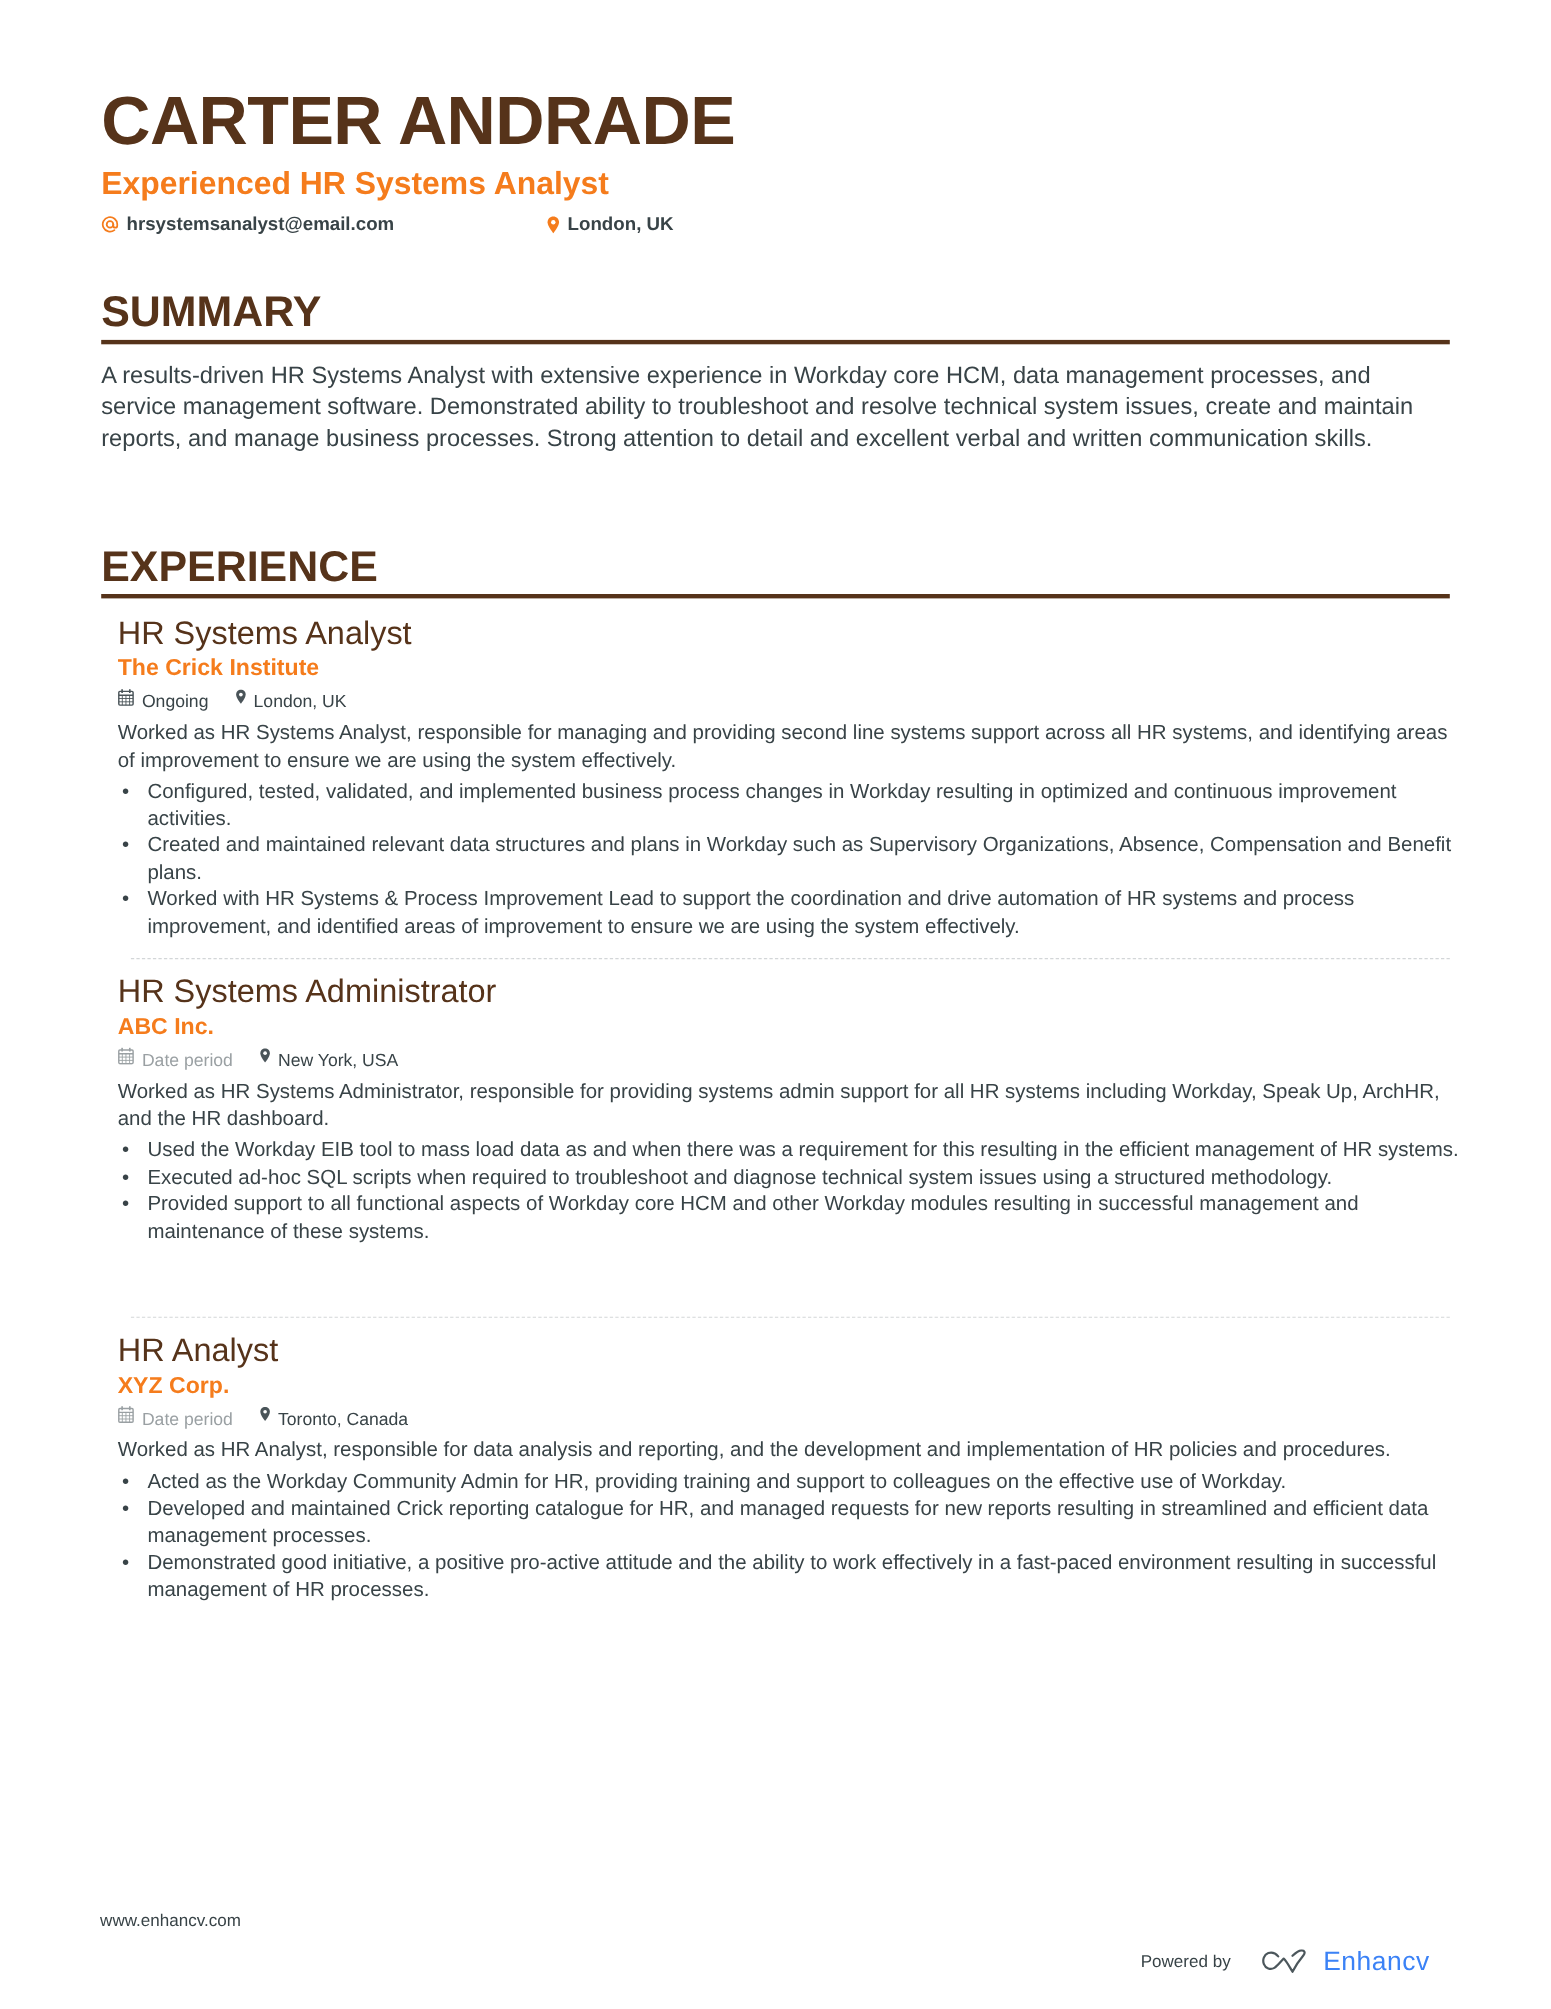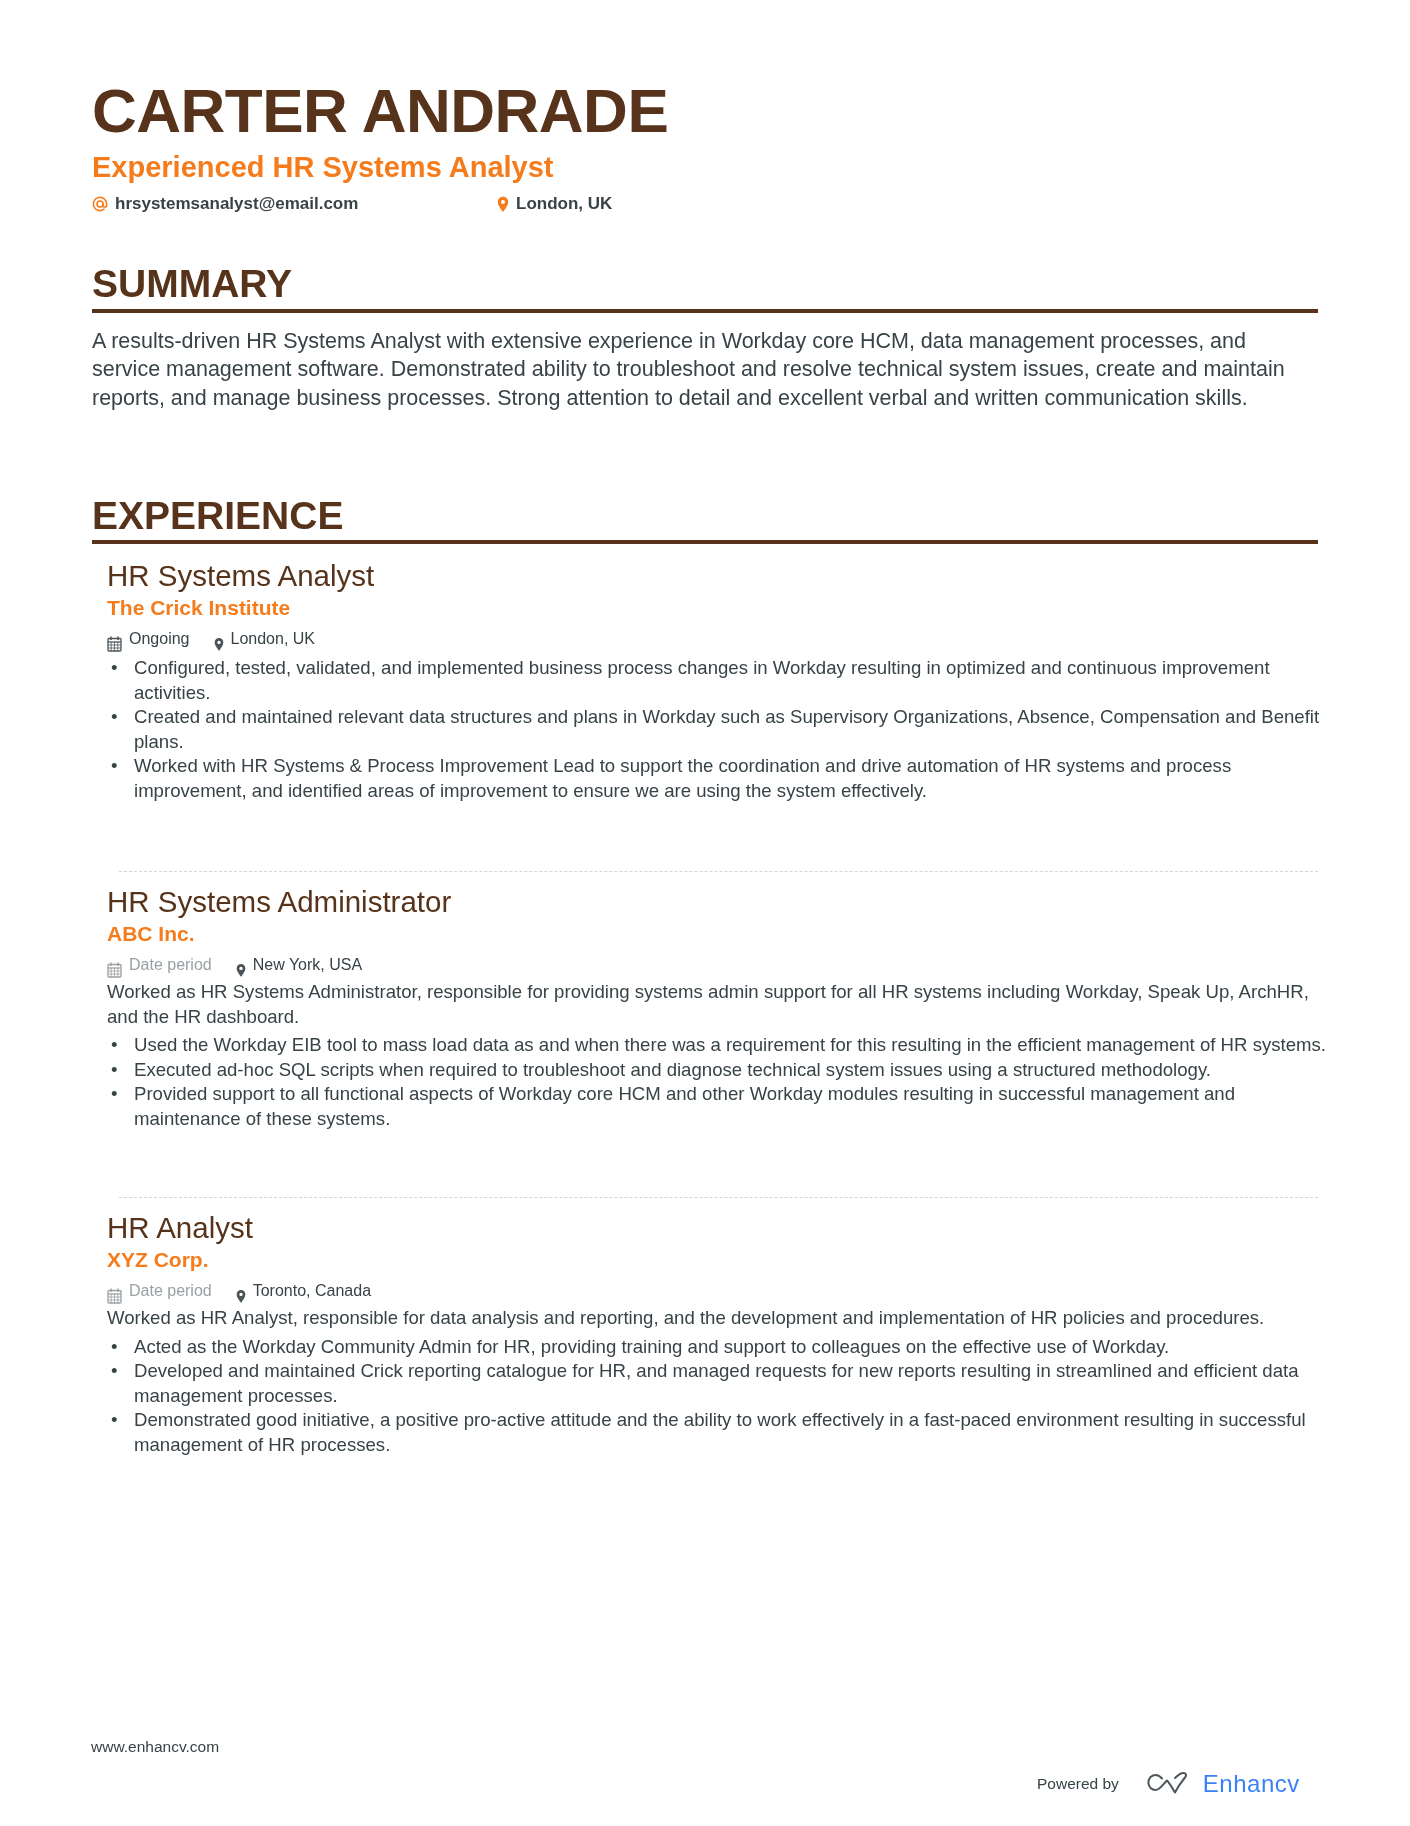--- a/index.html
+++ b/index.html
@@ -28,7 +28,7 @@
     .job-title { font-size: 29.5px; color: #56331a; line-height: 36px; white-space: nowrap; }
     .company { font-size: 21px; font-weight: 700; color: #f57c1c; line-height: 28px; margin-top: 0px; white-space: nowrap; }
     .meta { display: flex; align-items: center; font-size: 16px; line-height: 26px; color: #384347; margin-top: 4px; }
-    .meta .item { display: inline-flex; align-items: flex-end; margin-right: 24px; }
+    .meta .item { display: inline-flex; align-items: flex-start; margin-right: 24px; }
     .meta .ic { display: inline-flex; align-items: center; margin-right: 7px; color: #4a5459; }
     .meta .placeholder { color: #9aa0a3; }
     .desc { font-size: 18.6px; line-height: 24.5px; color: #384347; margin-top: 2px; }

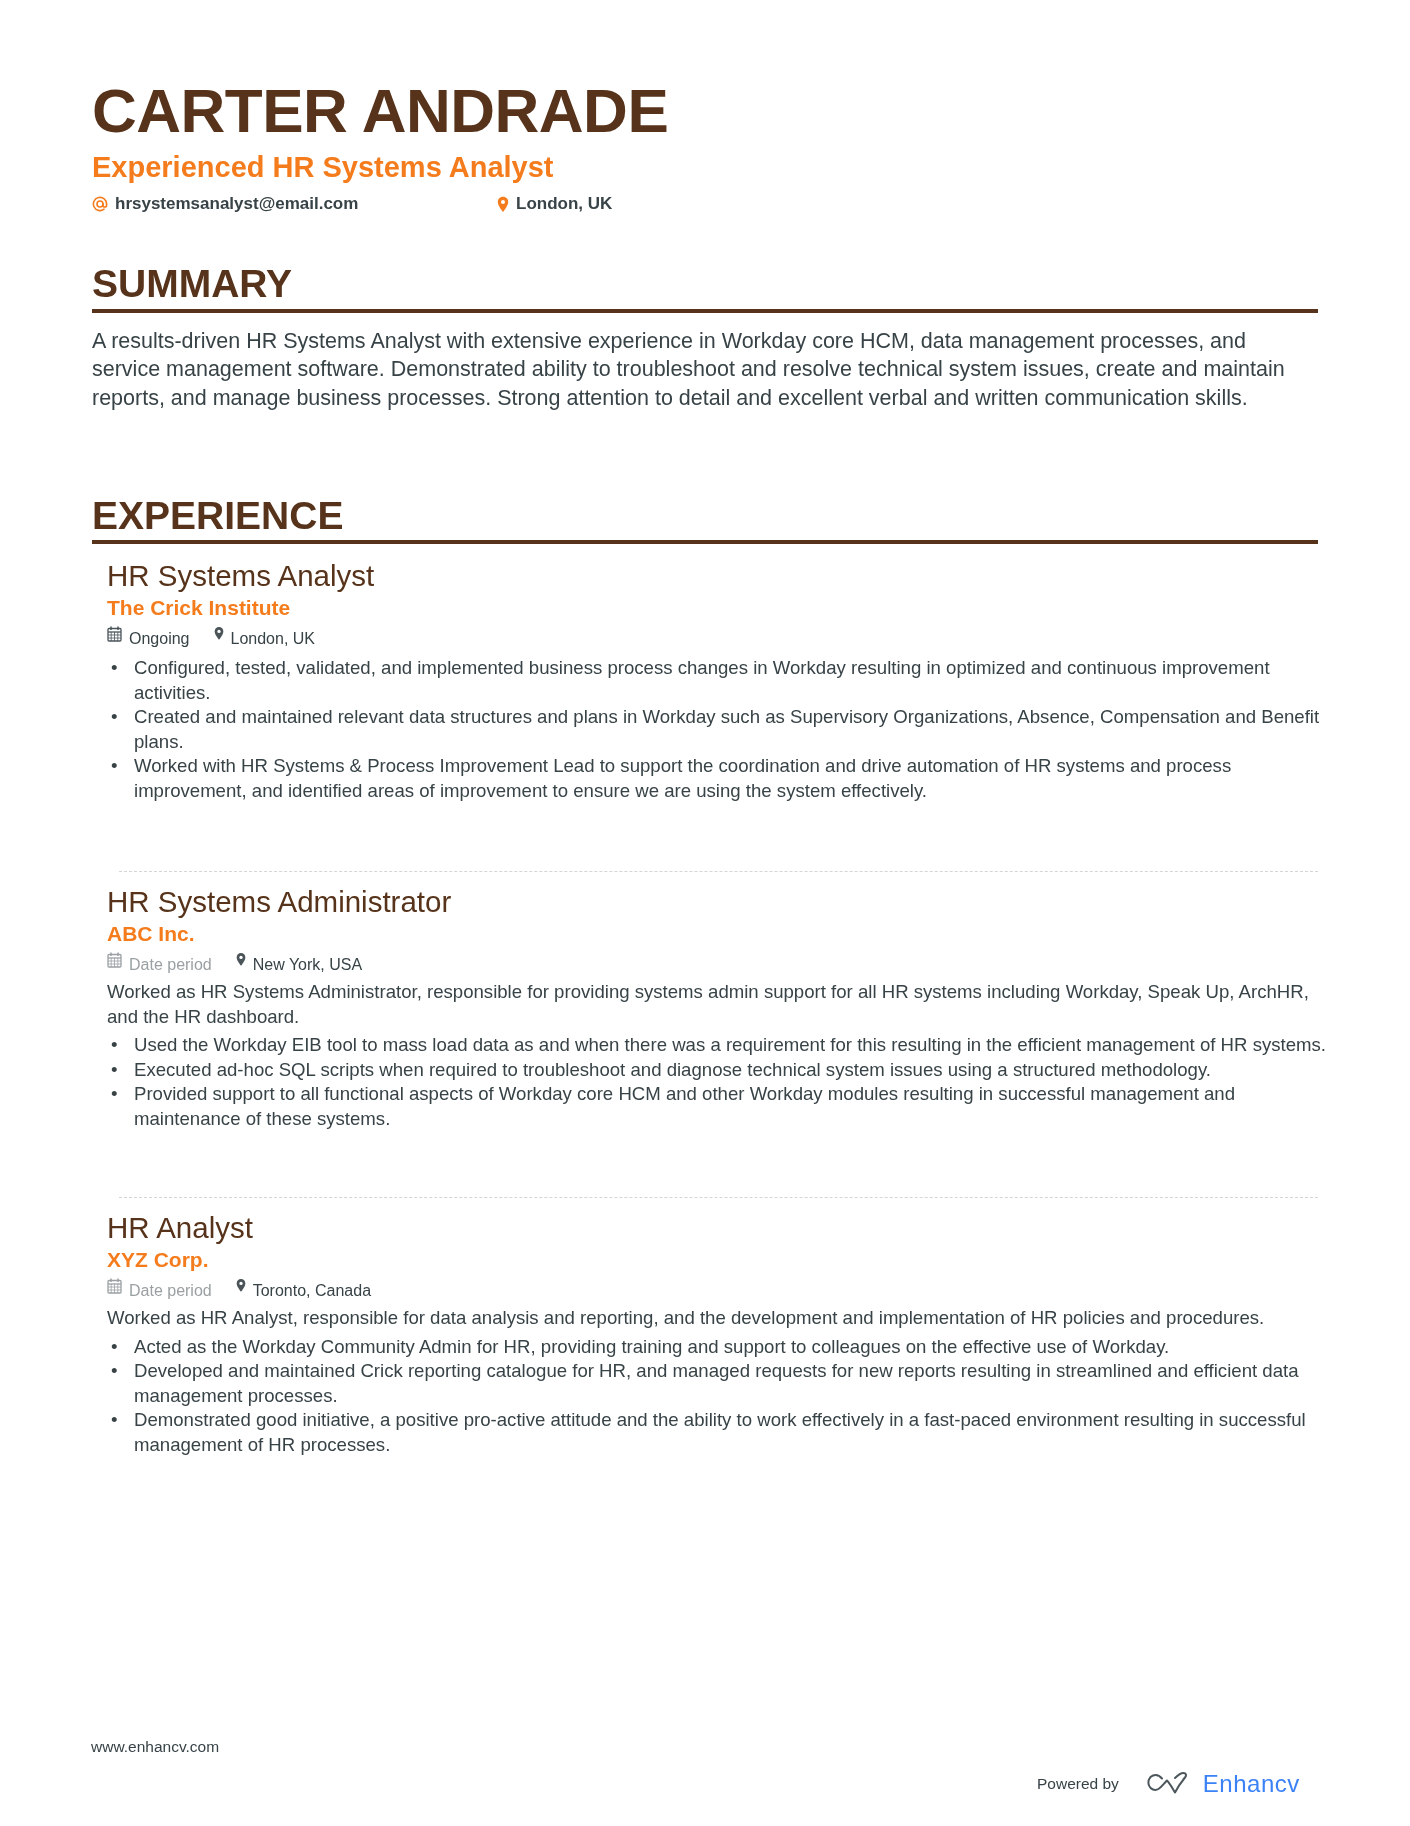--- a/index.html
+++ b/index.html
@@ -106,6 +106,7 @@
         <span>London, UK</span>
       </span>
     </div>
+    <p class="desc">Worked as HR Systems Analyst, responsible for managing and providing second line systems support across all HR systems, and identifying areas of improvement to ensure we are using the system effectively.</p>
     <ul class="bullets">
       <li>Configured, tested, validated, and implemented business process changes in Workday resulting in optimized and continuous improvement activities.</li>
       <li>Created and maintained relevant data structures and plans in Workday such as Supervisory Organizations, Absence, Compensation and Benefit plans.</li>

